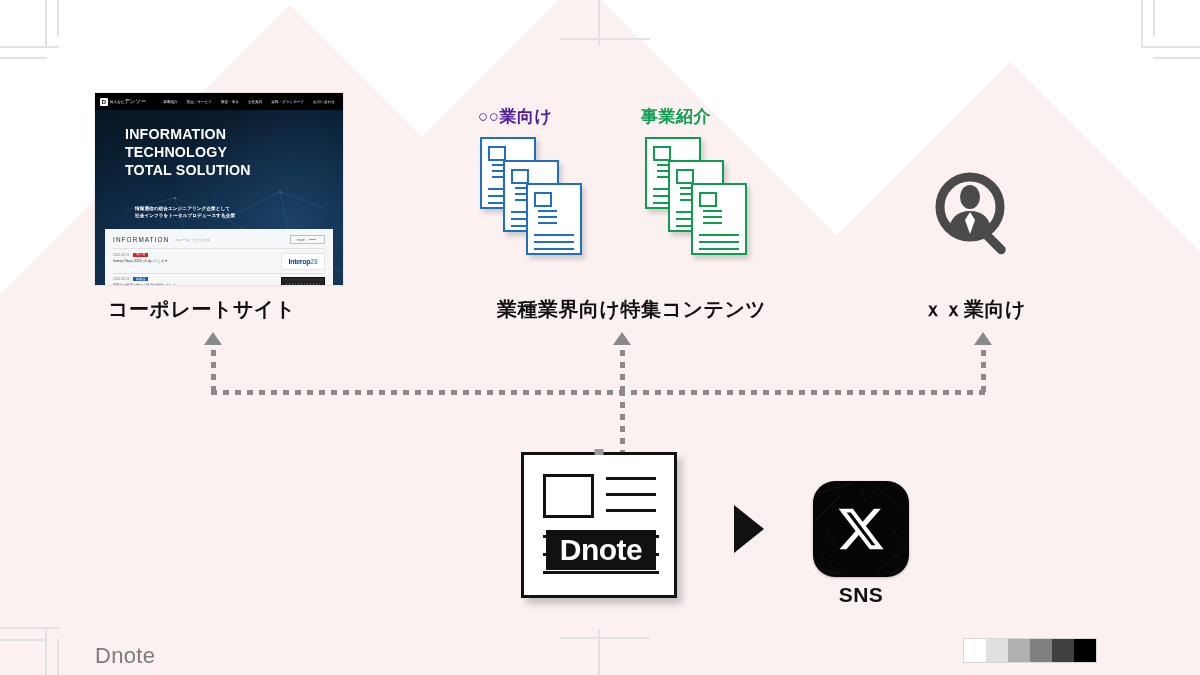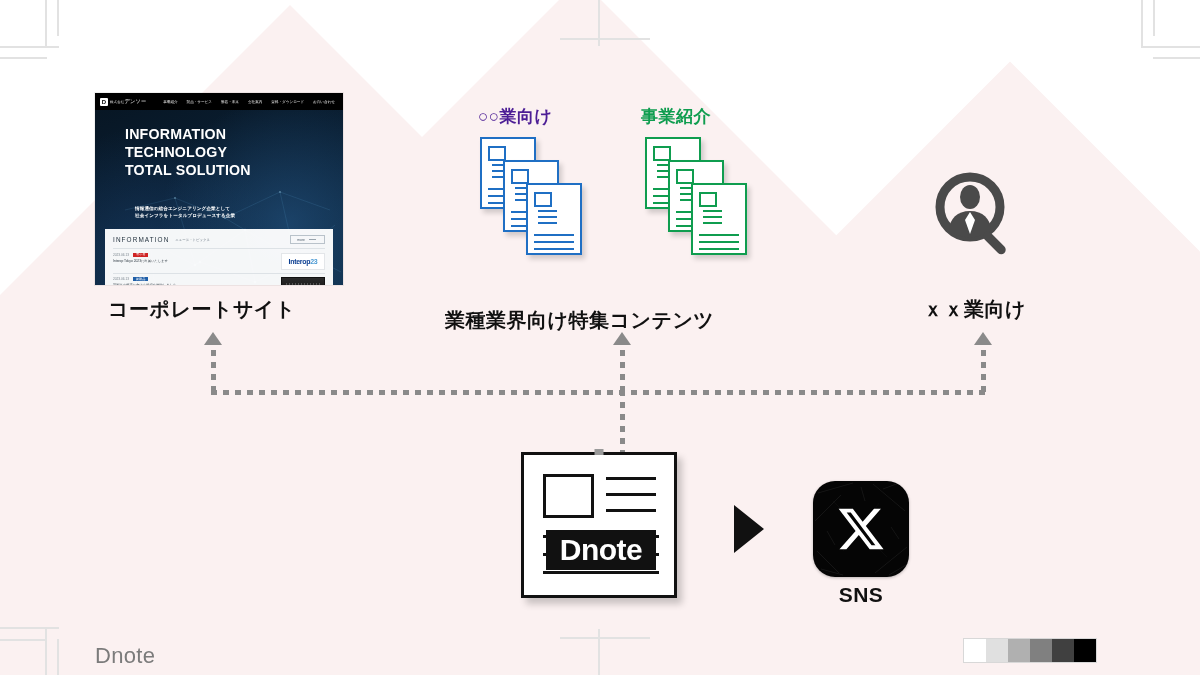--- a/index.html
+++ b/index.html
@@ -588,7 +588,7 @@
   </div>
 
   <div class="flow-label" style="left:108px;top:296px;">コーポレートサイト</div>
-  <div class="flow-label" style="left:445px;top:296px;margin-top:11px;">業種業界向け特集コンテンツ</div>
+  <div class="flow-label" style="left:497px;top:296px;">業種業界向け特集コンテンツ</div>
   <div class="flow-label" style="left:923px;top:296px;">ｘｘ業向け</div>
 
   <div class="conn">

